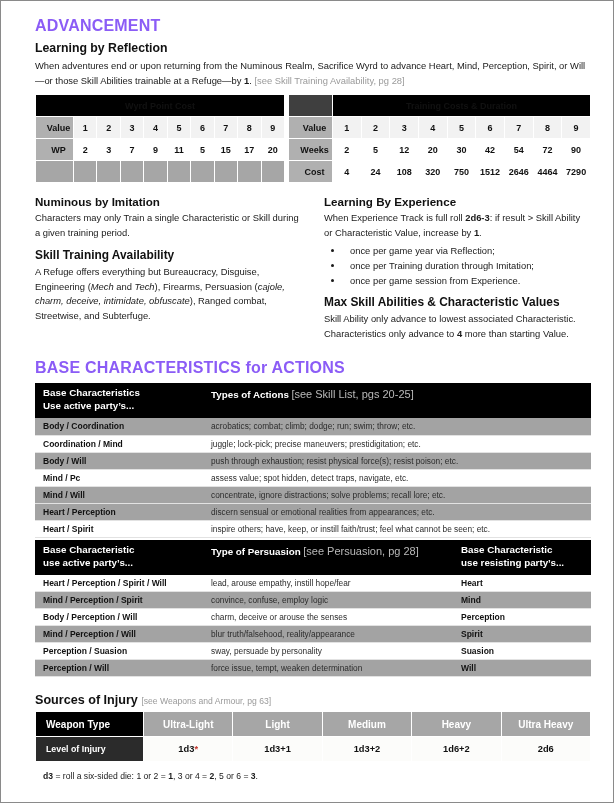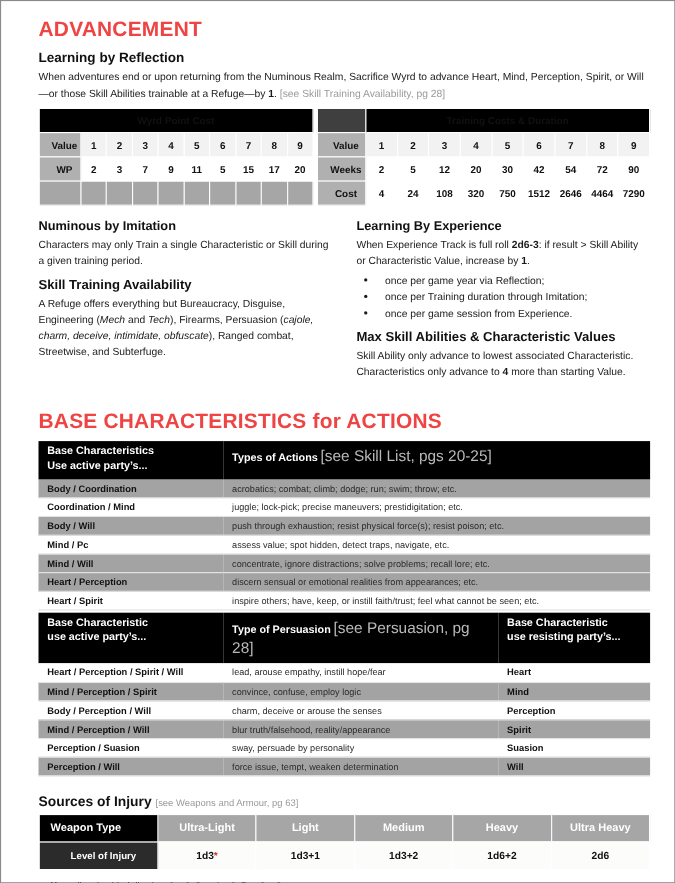--- a/index.html
+++ b/index.html
@@ -23,11 +23,11 @@
 
   
   h1.section-title {
-    font-size: 19px;
+    font-size: 16px;
     font-weight: bold;
     letter-spacing: .2px;
     margin: 0 0 6px 0;
-    color: #ef4444;
+    color: #8b5cf6;
   }
   h2.sub-title {
     font-size: 12.3px;

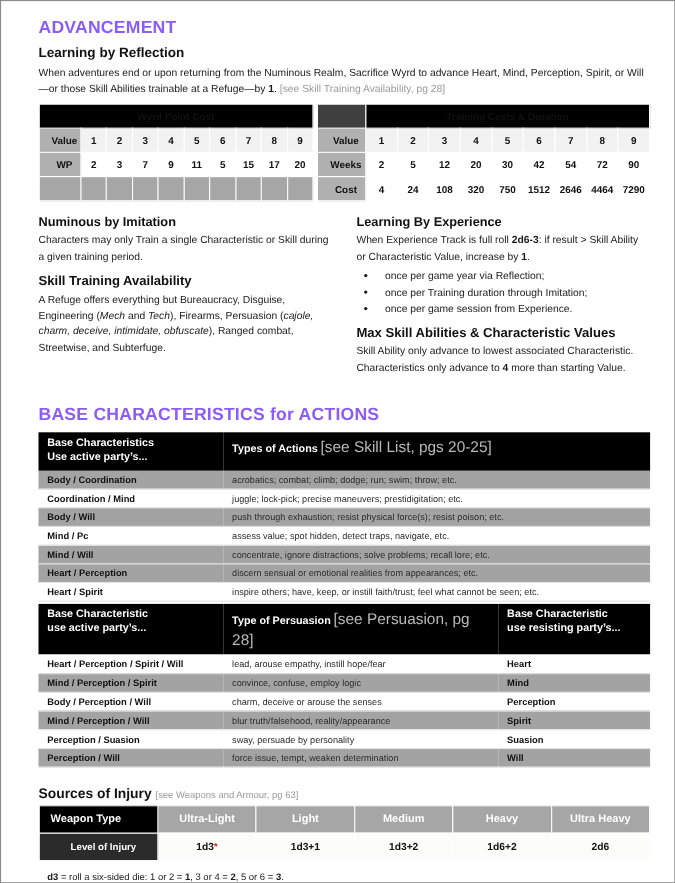--- a/index.html
+++ b/index.html
@@ -363,7 +363,7 @@
     </div>
   </div>
 
-  <h1 class="section-title" style="margin-top:20px">BASE CHARACTERISTICS for ACTIONS</h1>
+  <h1 class="section-title" style="margin-top:10px">BASE CHARACTERISTICS for ACTIONS</h1>
 
   <table class="blocktable">
     <colgroup>

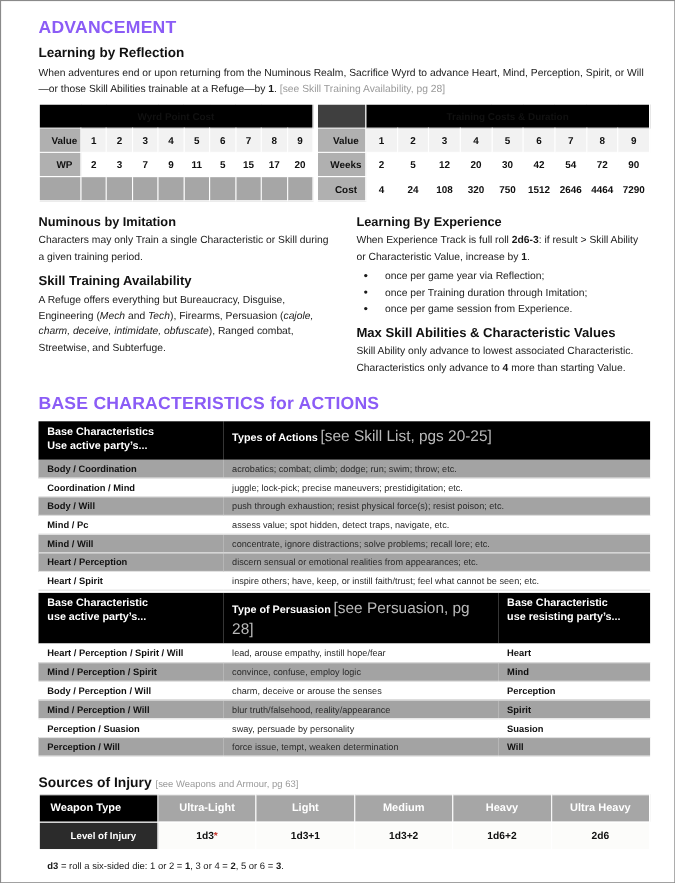--- a/index.html
+++ b/index.html
@@ -135,7 +135,7 @@
     border: none;
   }
   .blocktable th .bigger { font-size: 9.8px; }
-  .blocktable th .refw { color: #b9b9b9; font-weight: normal; font-size: 14px; }
+  .blocktable th .refw { color: #b9b9b9; font-weight: normal; font-size: 11px; }
   .blocktable td {
     font-size: 8.3px;
     padding: 3px 8px 3px 8px;

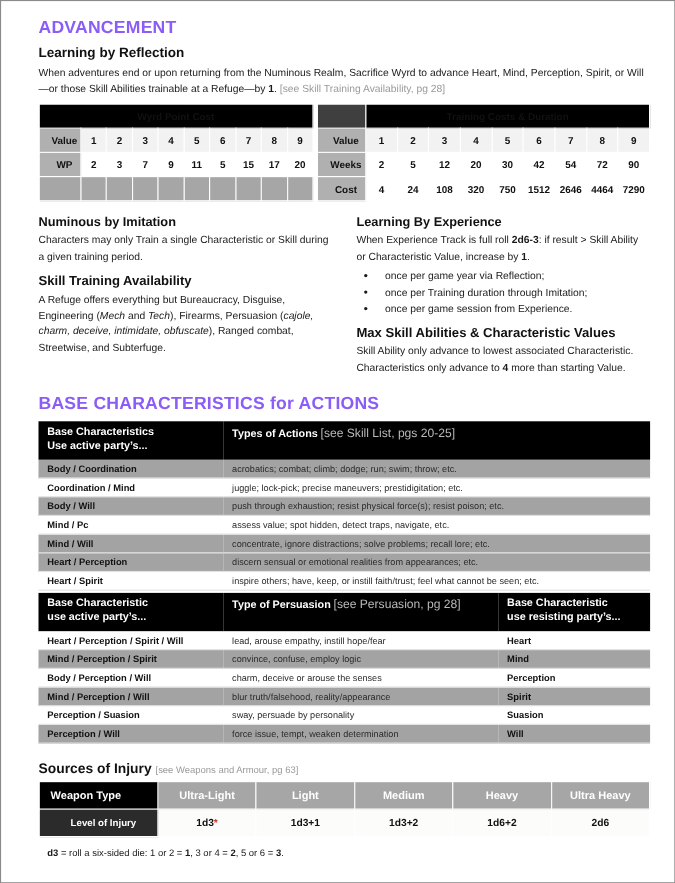--- a/index.html
+++ b/index.html
@@ -180,7 +180,7 @@
   }
   table.injury td.rk {
     background: #2b2b2b; color: #ffffff;
-    text-align: center; padding-left: 10px;
+    text-align: left; padding-left: 10px;
     font-size: 8.8px;
   }
   table.injury td.hc {

